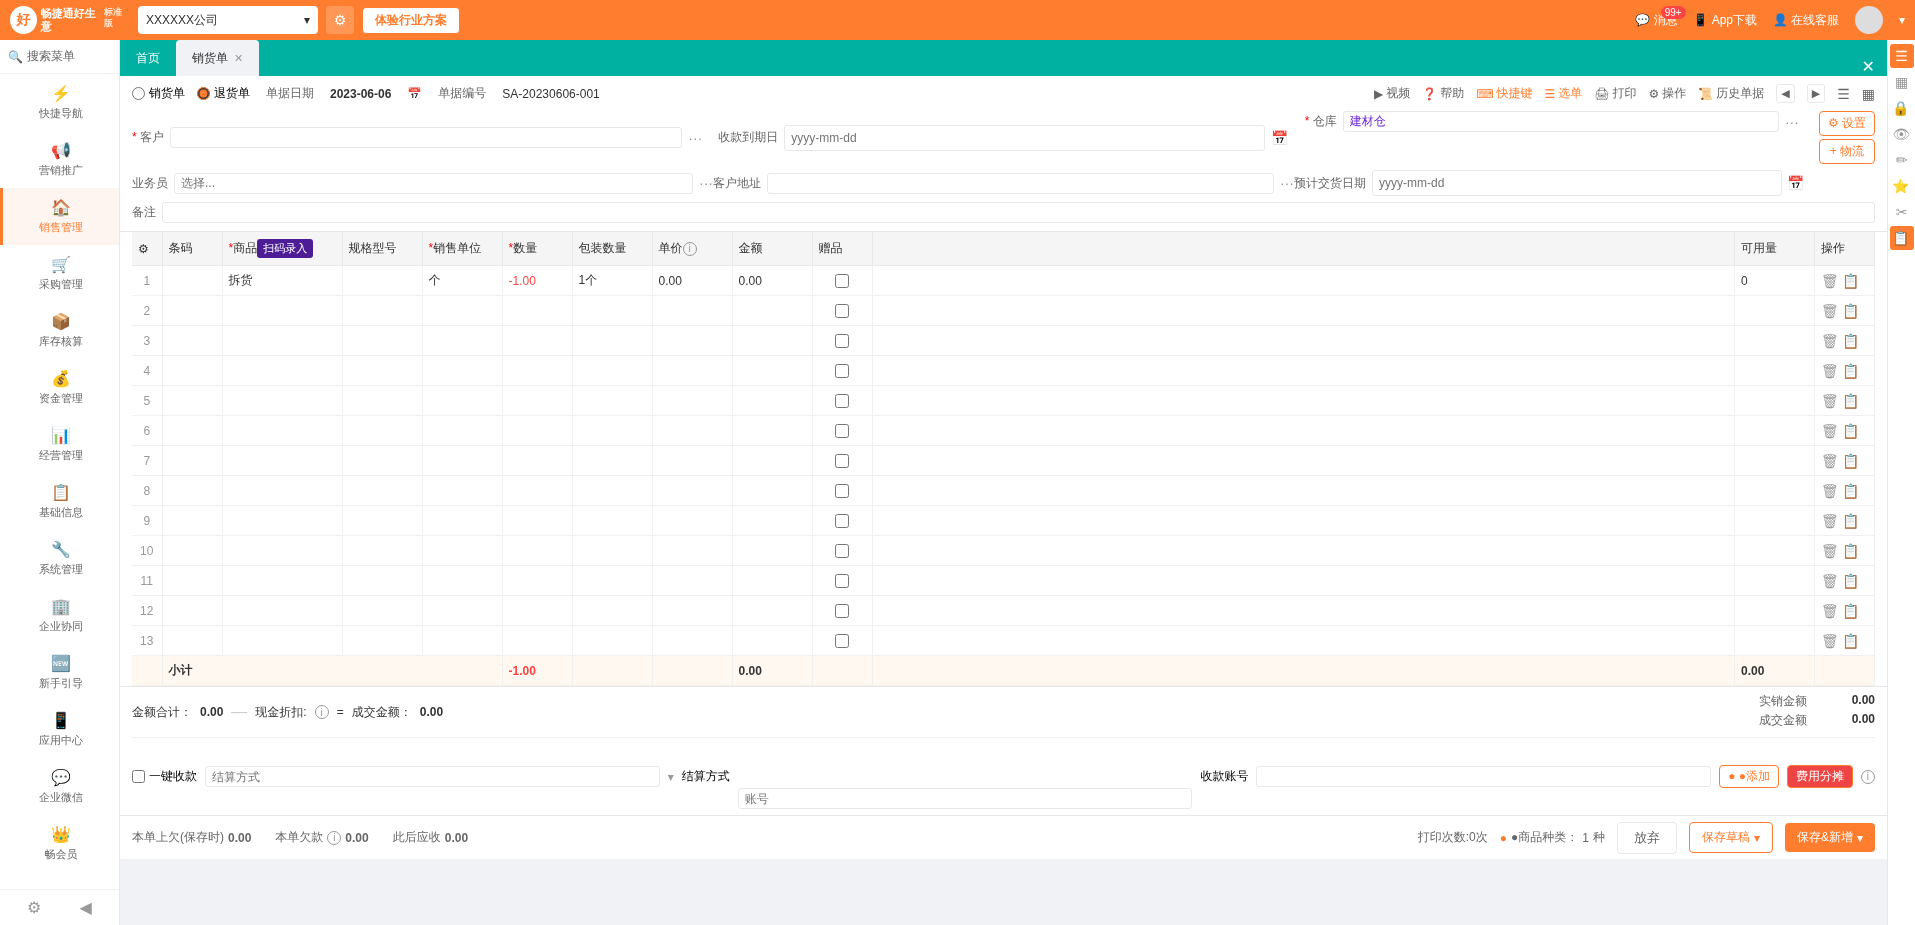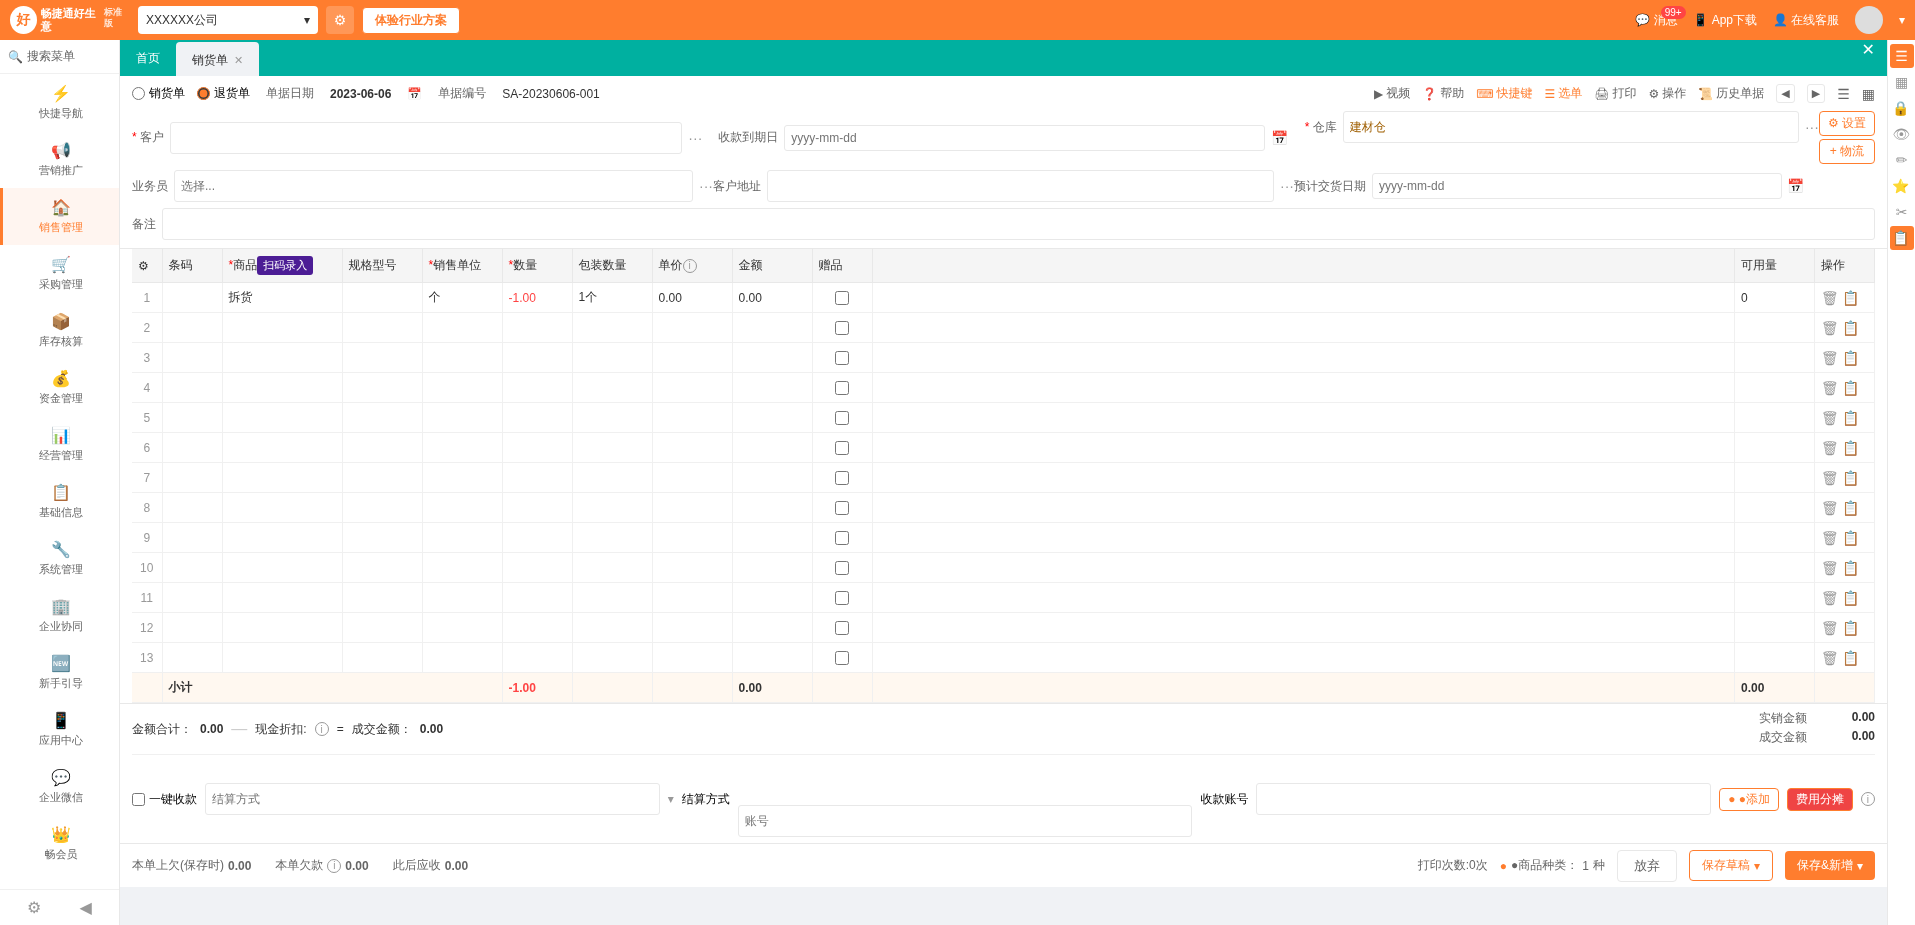--- a/index.html
+++ b/index.html
@@ -35,7 +35,7 @@
     .content { flex: 1; display: flex; flex-direction: column; overflow: hidden; }
 
     
-    .tab-bar { height: 36px; background: #00b0a0; display: flex; align-items: flex-start; padding: 0; flex-shrink: 0; }
+    .tab-bar { height: 36px; background: #00b0a0; display: flex; align-items: flex-end; padding: 0; flex-shrink: 0; }
     .tab { padding: 0 16px; height: 36px; display: flex; align-items: center; cursor: pointer; color: white; font-size: 13px; gap: 6px; }
     .tab.active { background: #f0f2f5; color: #333; border-radius: 4px 4px 0 0; margin-top: 2px; }
     .tab .close-icon { color: #999; font-size: 11px; cursor: pointer; }

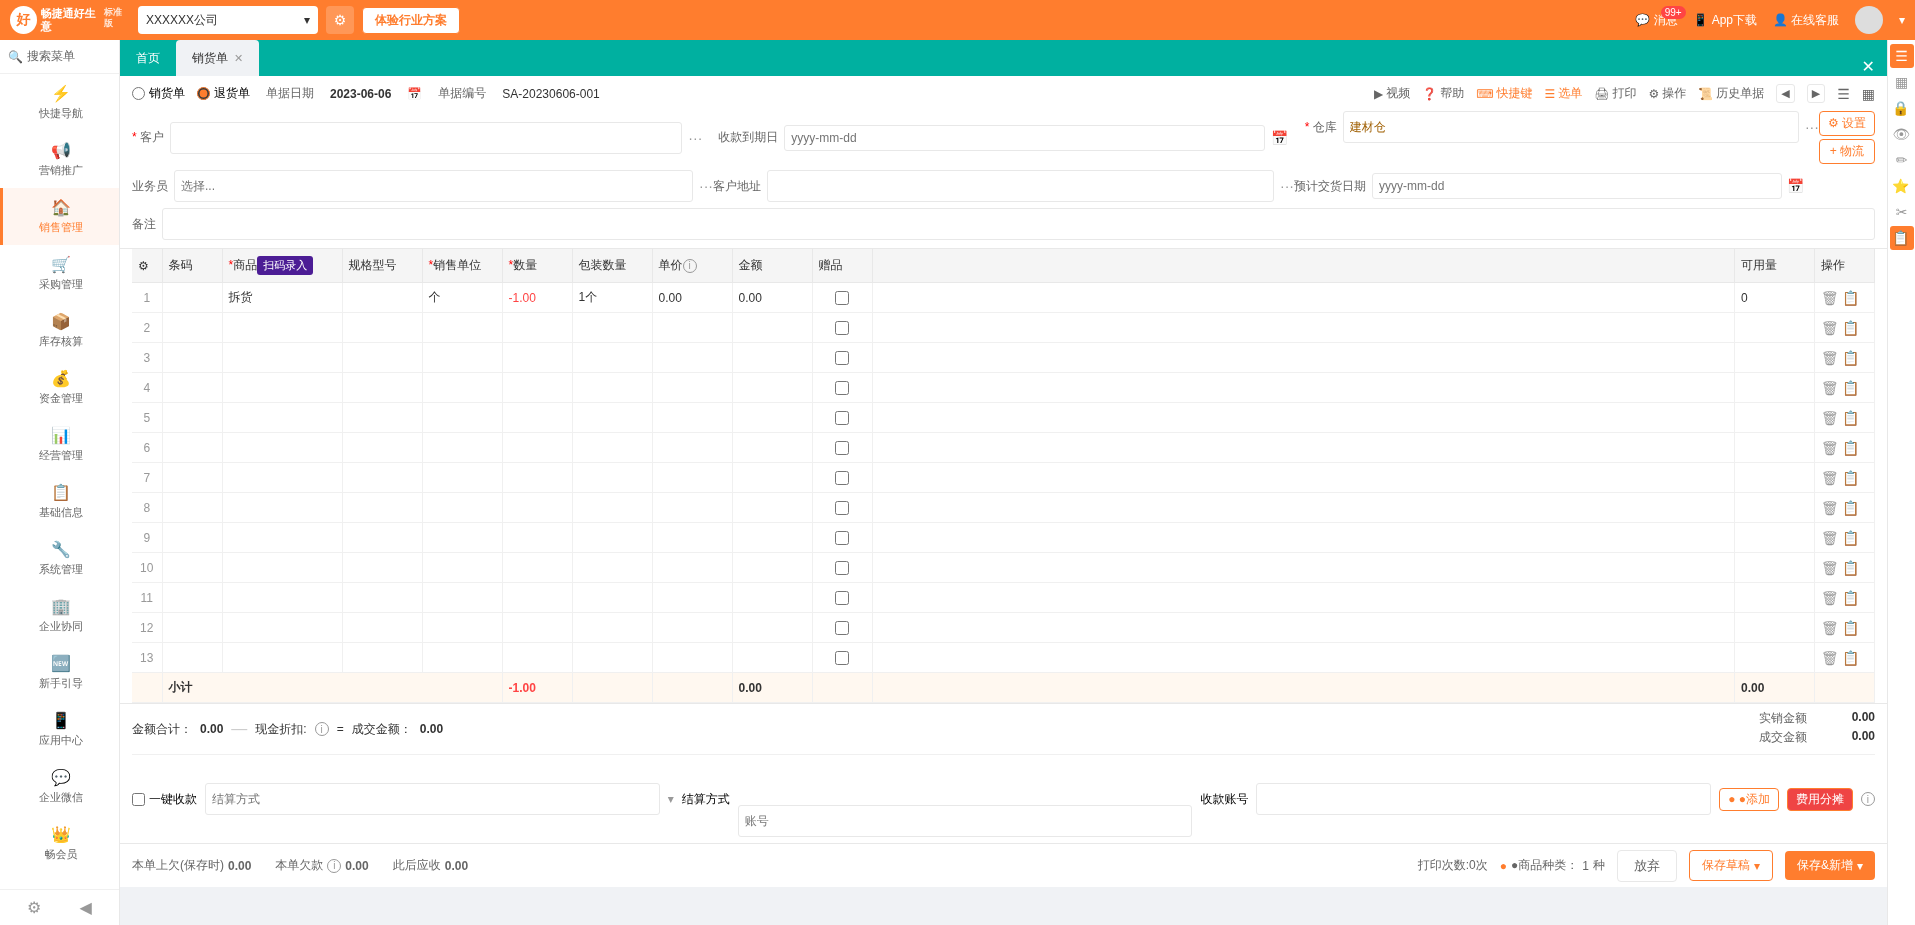--- a/index.html
+++ b/index.html
@@ -314,7 +314,7 @@
             <span class="date-icon">📅</span>
           </div>
 
-          <div style="display:flex;align-items:flex-start;gap:0">
+          <div style="display:flex;align-items:flex-start;gap:20px">
             <div class="form-row" style="flex:1">
               <span class="form-label required">仓库</span>
               <input class="form-input" type="text" value="建材仓" style="flex: 1 1 0%;">

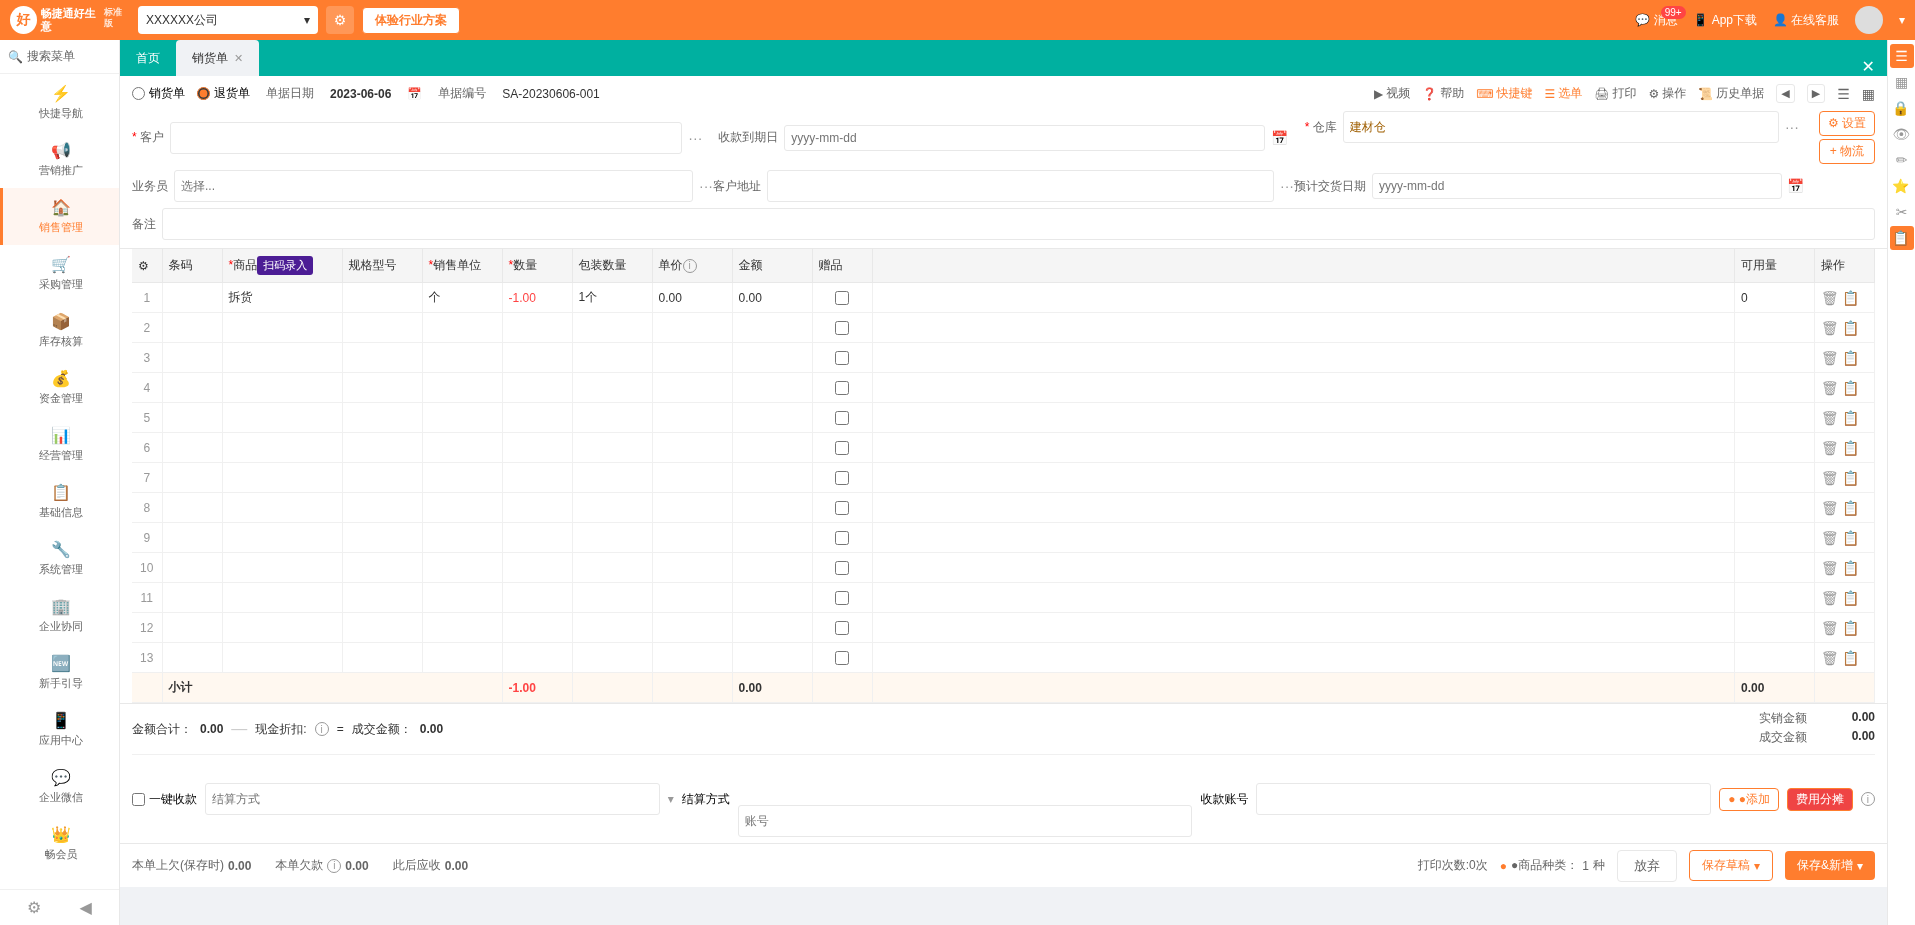--- a/index.html
+++ b/index.html
@@ -53,7 +53,7 @@
     .form-row { display: flex; align-items: center; gap: 6px; }
     .form-label { color: #666; white-space: nowrap; font-size: 12px; }
     .form-label.required::before { content: '* '; color: red; }
-    .form-input { flex: 1; border: 1px solid #e8e8e8; border-radius: 3px; height: 32px; padding: 0 6px; color: #a16207; font-size: 12px; outline: none; }
+    .form-input { flex: 1; border: 1px solid #e8e8e8; border-radius: 3px; height: 21px; padding: 0 6px; color: #6d28d9; font-size: 12px; outline: none; }
     .form-dots { color: #999; cursor: pointer; font-size: 14px; }
     .date-icon { color: #999; cursor: pointer; font-size: 14px; }
 

